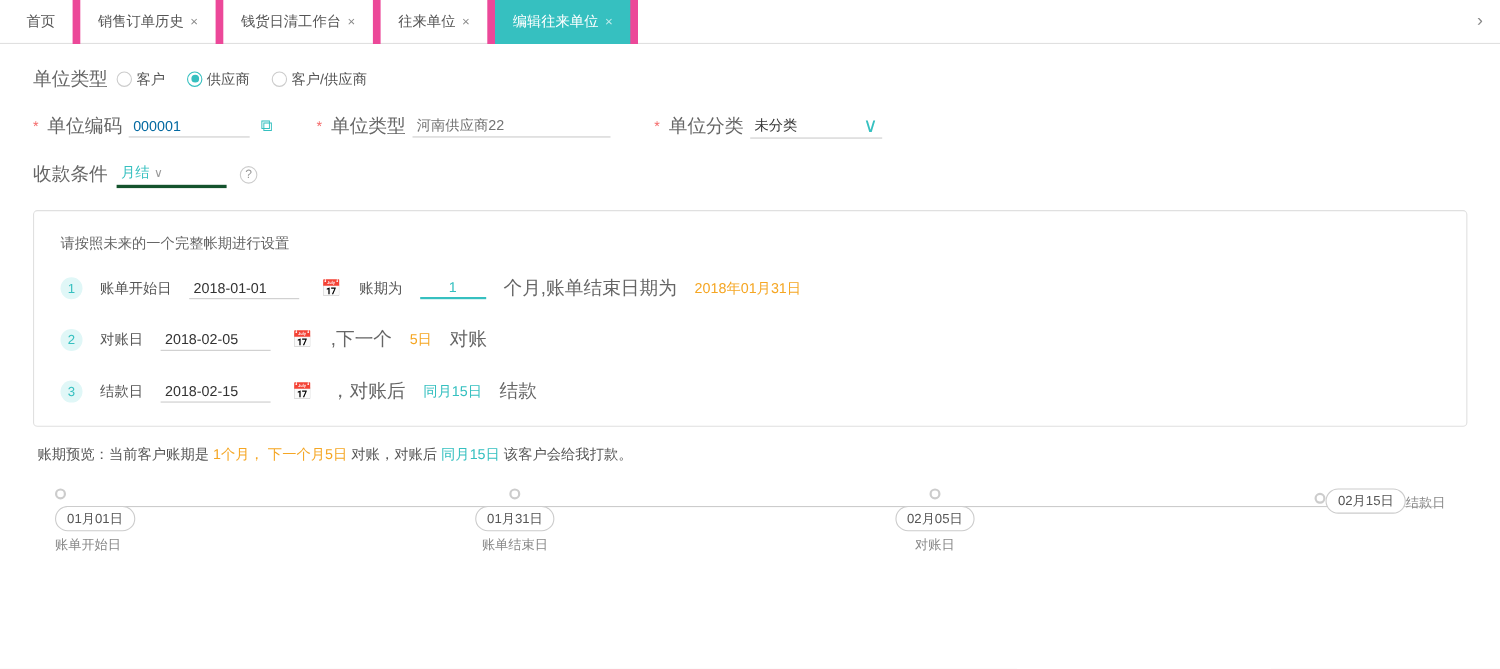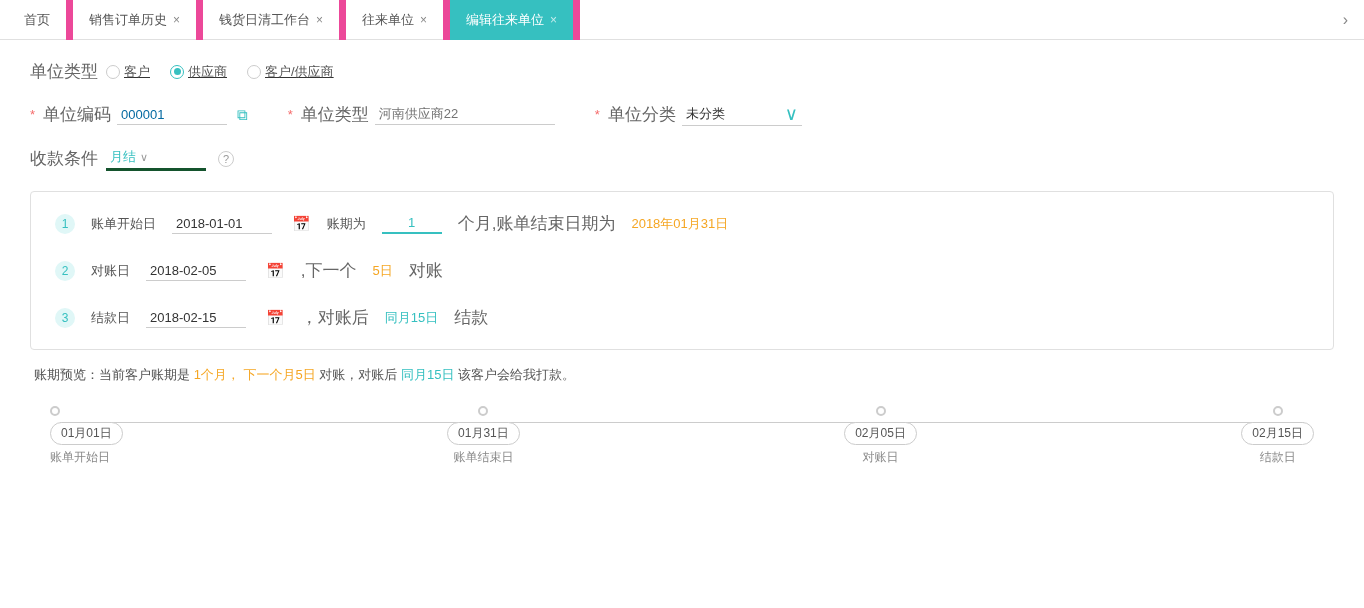--- a/index.html
+++ b/index.html
@@ -67,7 +67,7 @@
     .required-star { color: #f56c6c; margin-right: 2px; }
 
     
-    .radio-group { display: flex; gap: 20px; align-items: center; text-decoration: underline; }
+    .radio-group { display: flex; gap: 20px; align-items: center; }
     .radio-item { display: flex; align-items: center; gap: 4px; cursor: pointer; color: #555; font-size: 13px; }
     .radio-circle {
       width: 14px; height: 14px;

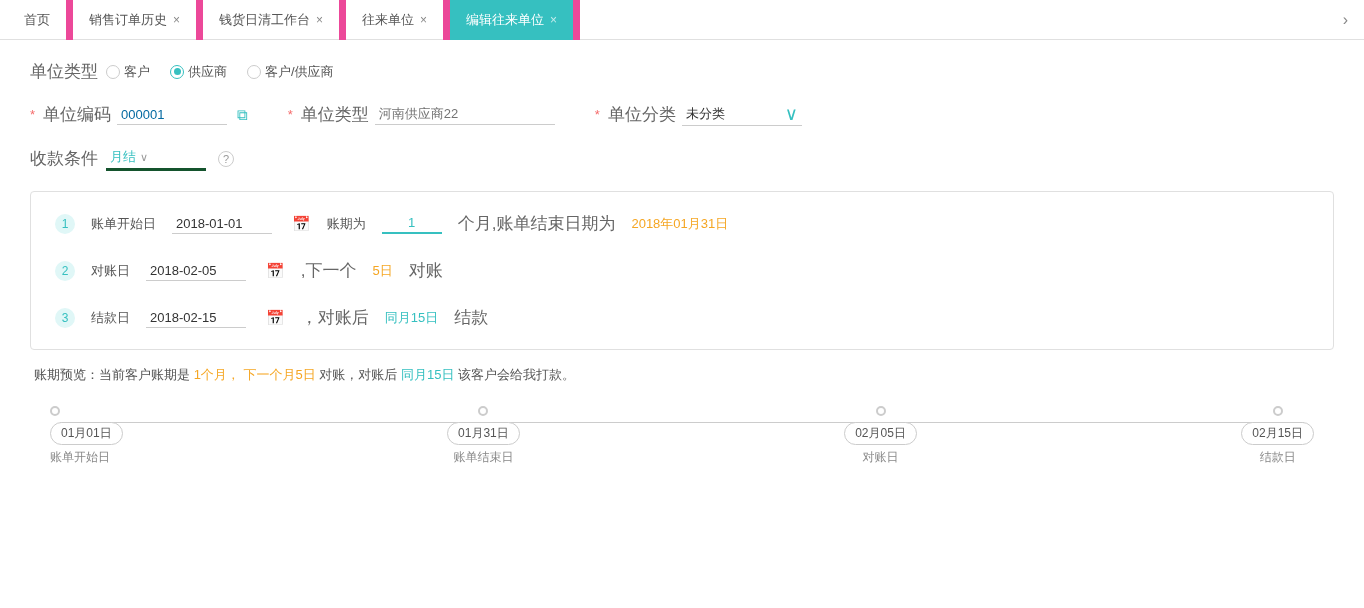--- a/index.html
+++ b/index.html
@@ -249,6 +249,7 @@
   </div>
 
   <div class="section-box">
+    <div class="section-title">请按照未来的一个完整帐期进行设置</div>
 
     <div class="step-row">
       <div class="step-num">1</div>

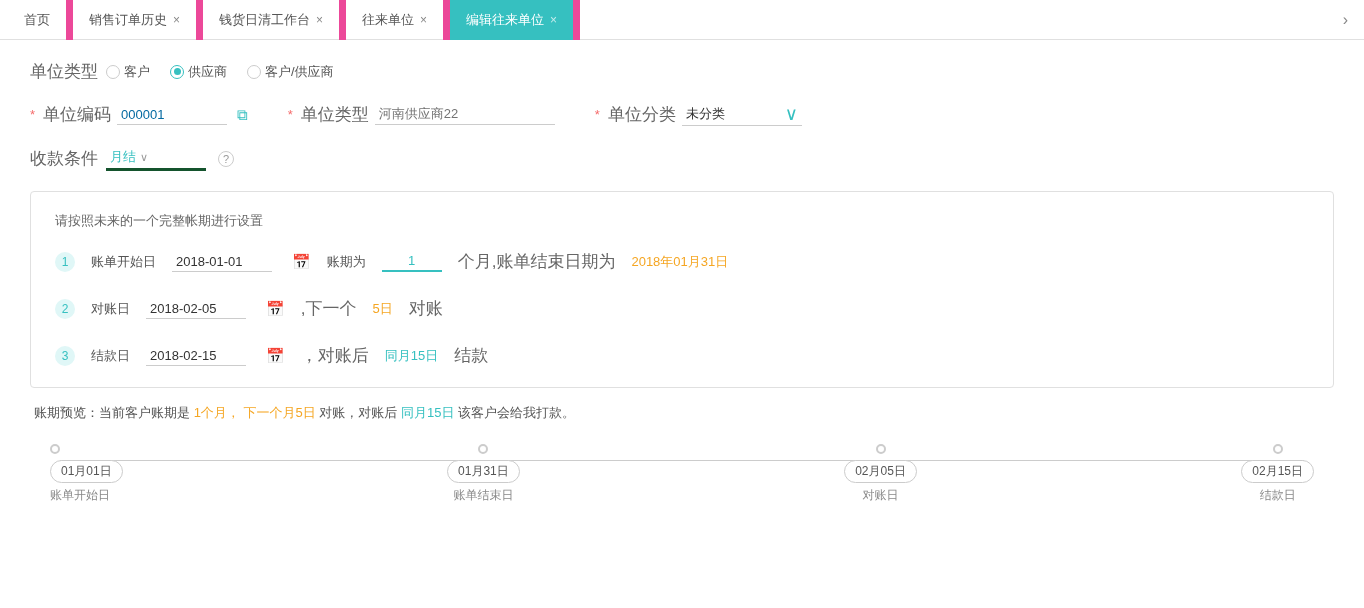--- a/index.html
+++ b/index.html
@@ -315,7 +315,7 @@
         <div style="font-size:12px;color:#888;margin-top:4px;">对账日</div>
       </div>
 
-      <div style="display:flex; flex-direction:column; align-items:center; position:relative; z-index:1;">
+      <div style="display:flex; align-items:center; position:relative; z-index:1;">
         <div style="width:10px;height:10px;border-radius:50%;border:2px solid #ccc;background:#fff;margin-bottom:6px;"></div>
         <div style="background:#fff;border:1px solid #ccc;border-radius:12px;padding:2px 10px;font-size:12px;color:#555;white-space:nowrap;">02月15日</div>
         <div style="font-size:12px;color:#888;margin-top:4px;">结款日</div>

